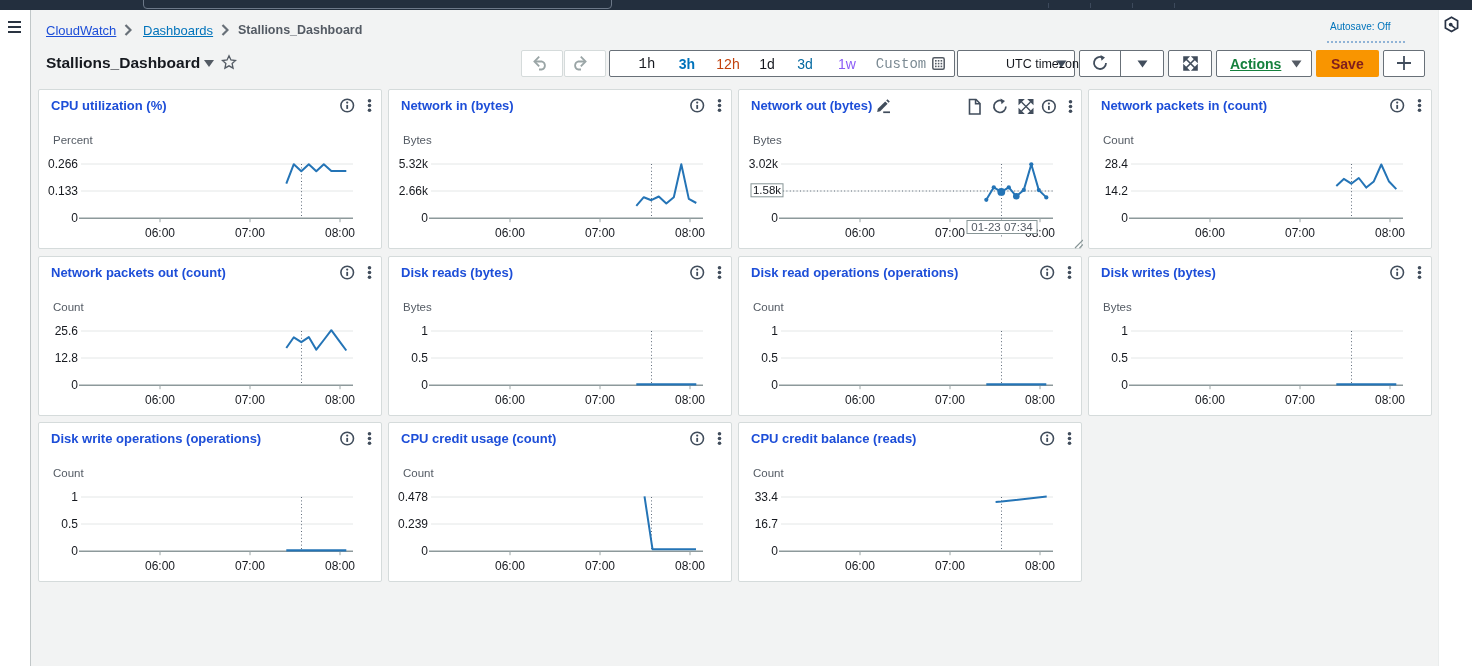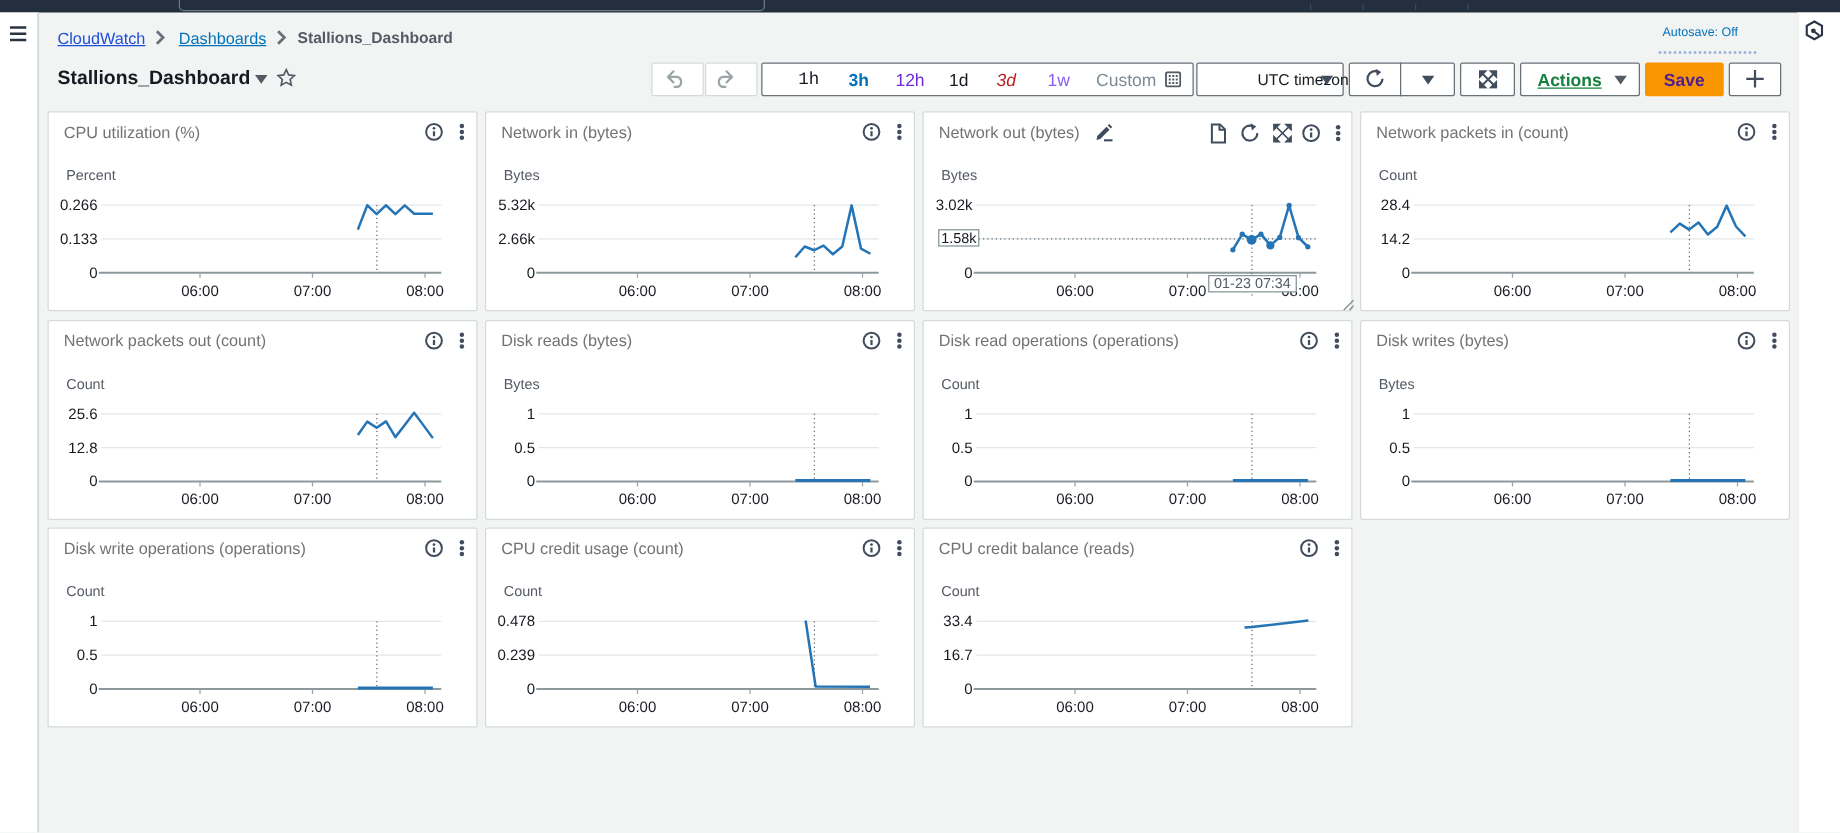--- a/index.html
+++ b/index.html
@@ -59,7 +59,7 @@
 <div class="btn" style="left:609px;top:50px;width:346px;border:1.5px solid #687078;"></div>
 <div class="abs" style="left:647px;top:56px;transform:translateX(-50%);font-size:14px;font-weight:normal;color:#16191f;font-family:Liberation Mono, monospace;">1h</div>
 <div class="abs" style="left:687px;top:56px;transform:translateX(-50%);font-size:14px;font-weight:bold;color:#0073bb;">3h</div>
-<div class="abs" style="left:728px;top:56px;transform:translateX(-50%);font-size:14px;font-weight:normal;color:#6d28d9;">12h</div>
+<div class="abs" style="left:728px;top:56px;transform:translateX(-50%);font-size:14px;font-weight:normal;color:#c2410c;">12h</div>
 <div class="abs" style="left:767px;top:56px;transform:translateX(-50%);font-size:14px;font-weight:normal;color:#16191f;">1d</div>
 <div class="abs" style="left:805px;top:56px;transform:translateX(-50%);font-size:14px;font-weight:normal;color:#b91c1c;font-style:italic;">3d</div>
 <div class="abs" style="left:847px;top:56px;transform:translateX(-50%);font-size:14px;font-weight:normal;color:#8b5cf6;">1w</div>

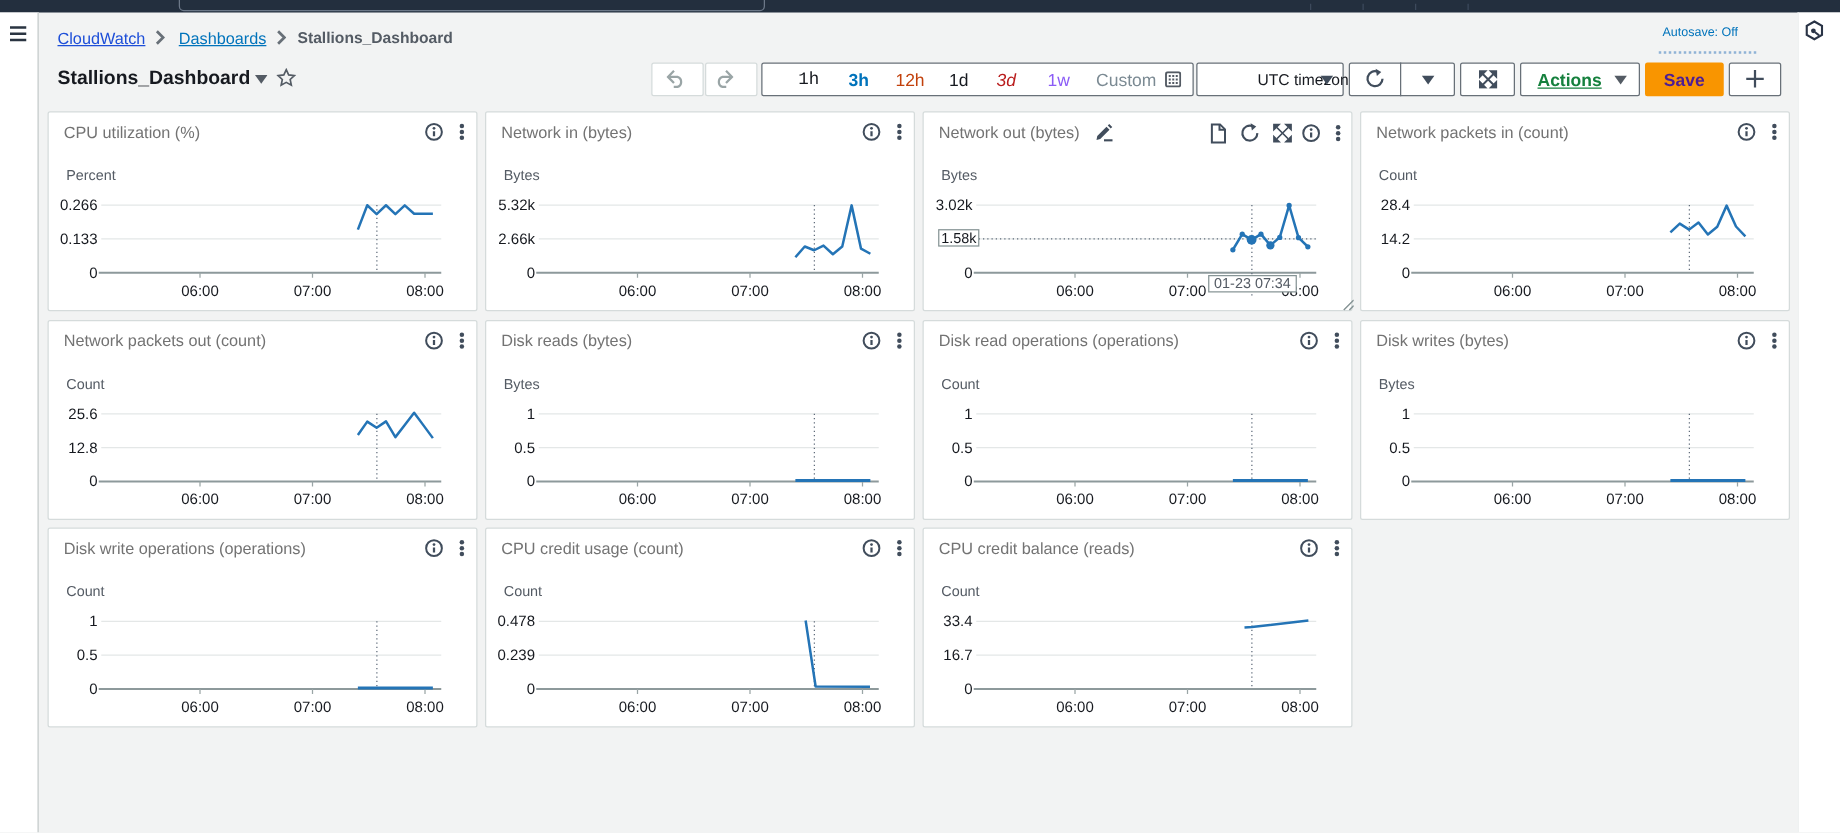--- a/index.html
+++ b/index.html
@@ -61,7 +61,7 @@
 <div class="abs" style="left:687px;top:56px;transform:translateX(-50%);font-size:14px;font-weight:bold;color:#0073bb;">3h</div>
 <div class="abs" style="left:728px;top:56px;transform:translateX(-50%);font-size:14px;font-weight:normal;color:#c2410c;">12h</div>
 <div class="abs" style="left:767px;top:56px;transform:translateX(-50%);font-size:14px;font-weight:normal;color:#16191f;">1d</div>
-<div class="abs" style="left:805px;top:56px;transform:translateX(-50%);font-size:14px;font-weight:normal;color:#b91c1c;font-style:italic;">3d</div>
+<div class="abs" style="left:805px;top:56px;transform:translateX(-50%);font-size:14px;font-weight:normal;color:#0369a1;">3d</div>
 <div class="abs" style="left:847px;top:56px;transform:translateX(-50%);font-size:14px;font-weight:normal;color:#8b5cf6;">1w</div>
 <div class="abs" style="left:901px;top:56px;transform:translateX(-50%);font-size:14px;font-weight:normal;color:#7b8a93;">Custom</div>
 <svg class="abs" style="left:932px;top:57px;" width="13" height="13" viewBox="0 0 13 13">

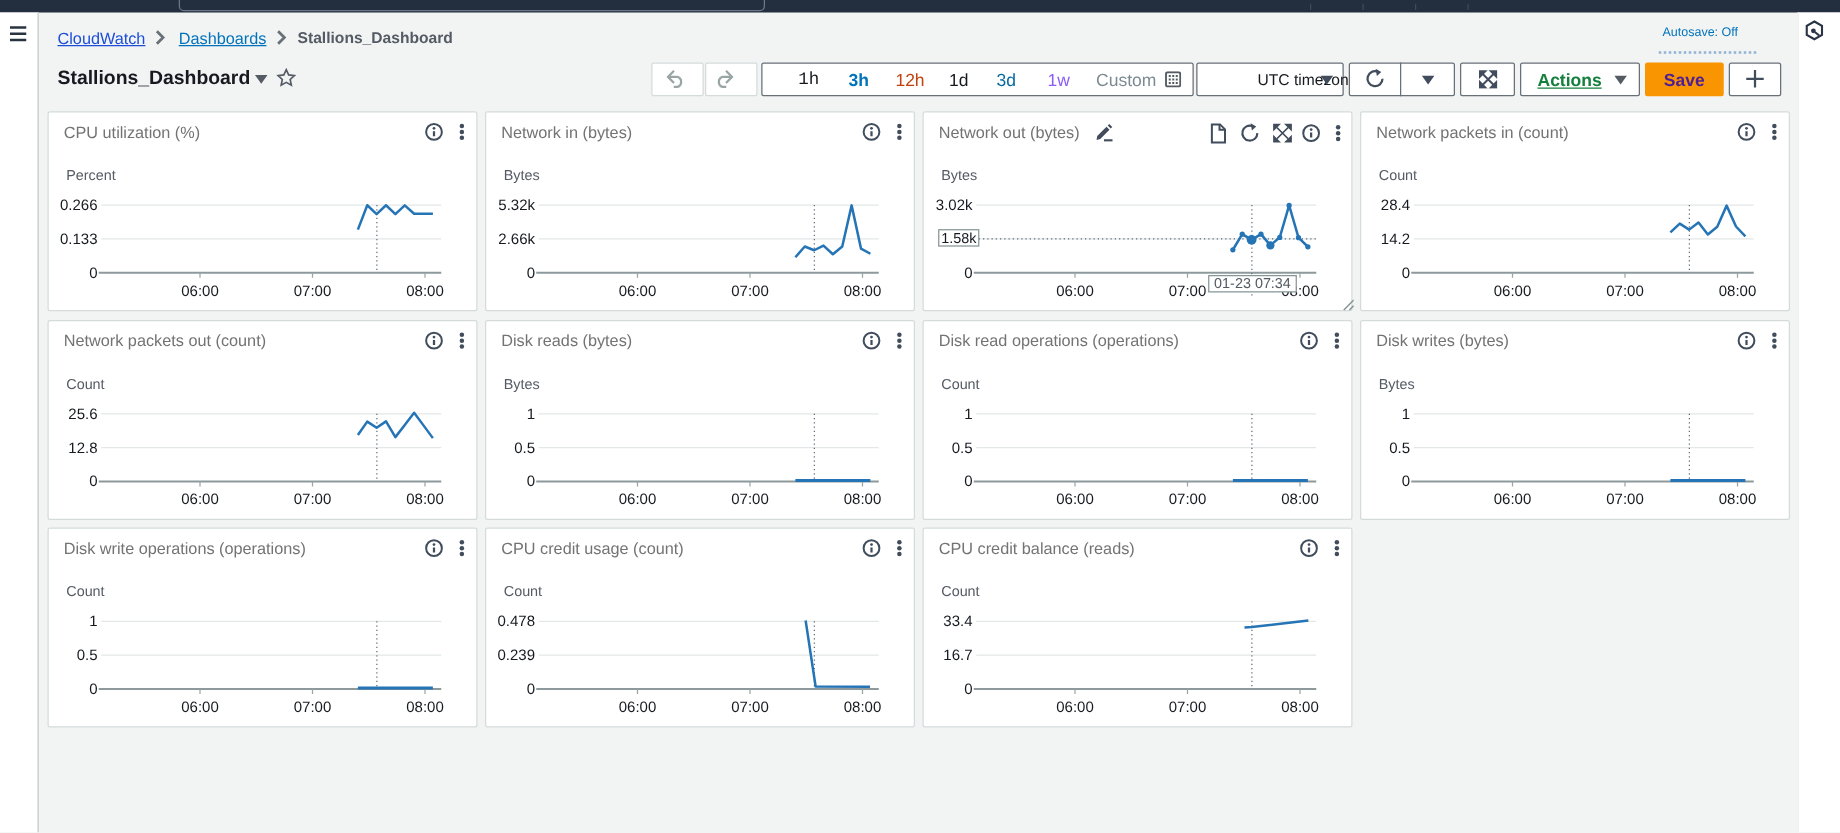--- a/index.html
+++ b/index.html
@@ -63,7 +63,7 @@
 <div class="abs" style="left:767px;top:56px;transform:translateX(-50%);font-size:14px;font-weight:normal;color:#16191f;">1d</div>
 <div class="abs" style="left:805px;top:56px;transform:translateX(-50%);font-size:14px;font-weight:normal;color:#0369a1;">3d</div>
 <div class="abs" style="left:847px;top:56px;transform:translateX(-50%);font-size:14px;font-weight:normal;color:#8b5cf6;">1w</div>
-<div class="abs" style="left:901px;top:56px;transform:translateX(-50%);font-size:14px;font-weight:normal;color:#7b8a93;">Custom</div>
+<div class="abs" style="left:901px;top:56px;transform:translateX(-50%);font-size:14px;font-weight:normal;color:#7b8a93;font-family:Liberation Mono, monospace;">Custom</div>
 <svg class="abs" style="left:932px;top:57px;" width="13" height="13" viewBox="0 0 13 13">
 <rect x="0.8" y="0.8" width="11.4" height="11.4" rx="1.5" fill="none" stroke="#545b64" stroke-width="1.5"></rect>
 <g fill="#545b64">

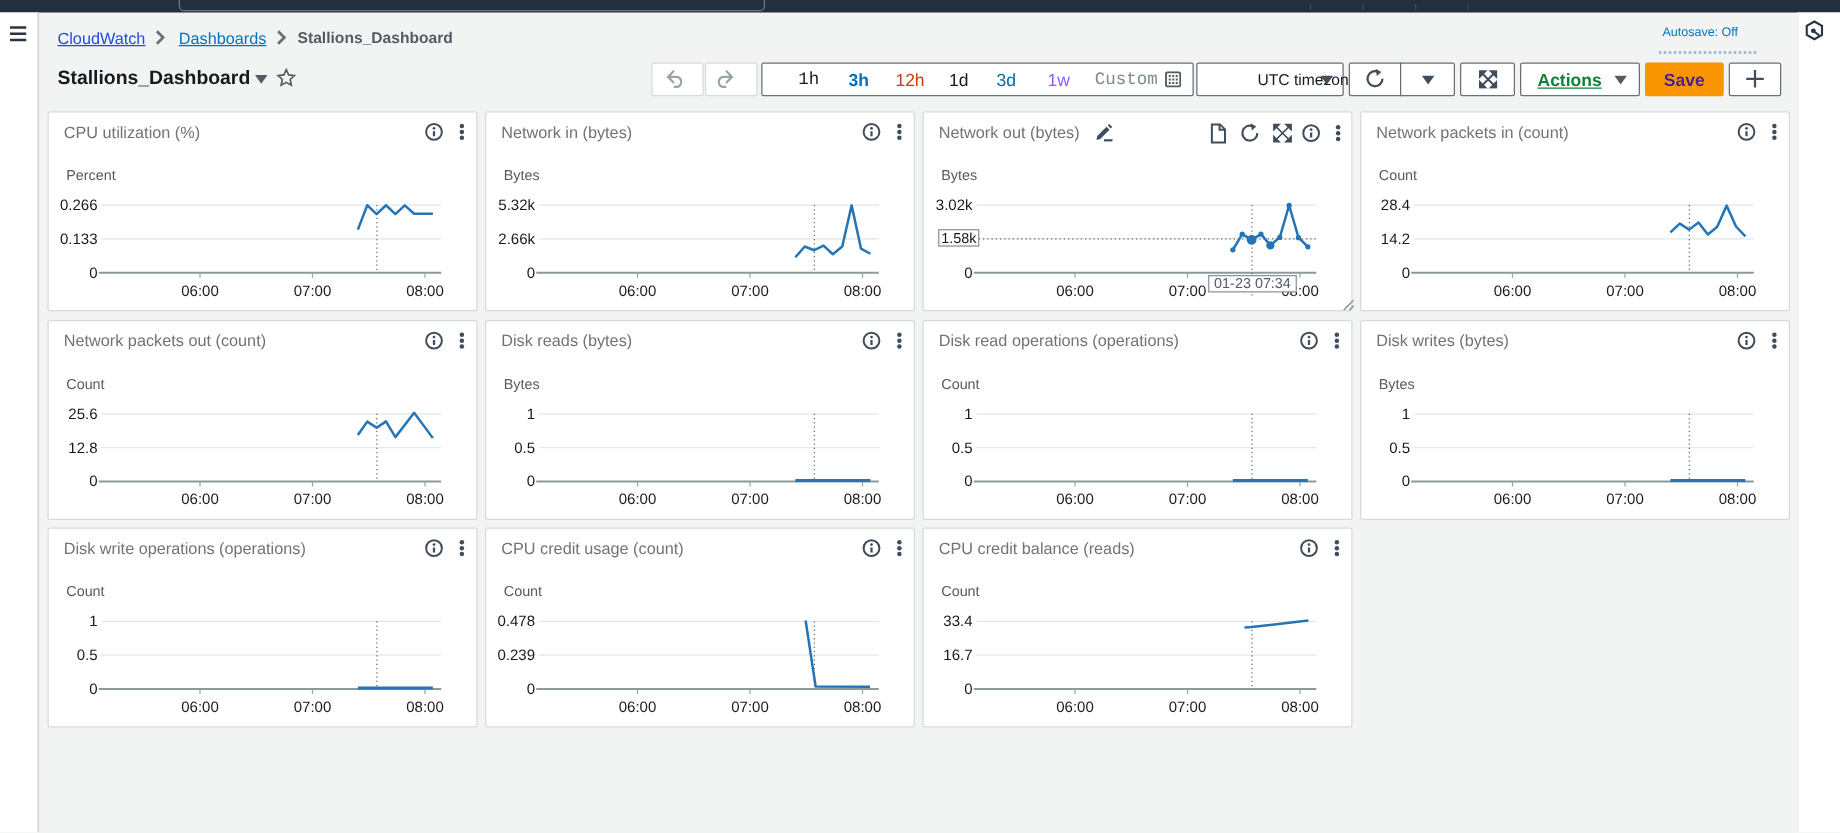--- a/index.html
+++ b/index.html
@@ -108,7 +108,7 @@
 <path d="M0.5 0.5 L10.5 0.5 L5.5 7.5 Z" fill="#545b64"></path>
   </svg>
 <div class="abs" style="left:1316px;top:50px;width:63px;height:27px;background:#f99500;border-radius:2px;"></div>
-<div class="abs" style="left:1331px;top:56px;font-size:14px;font-weight:bold;color:#4c1d95;">Save</div>
+<div class="abs" style="left:1331px;top:56px;font-size:14px;font-weight:bold;color:#7f1d1d;">Save</div>
 <div class="btn" style="left:1383px;top:50px;width:42px;"></div>
 <svg class="abs" style="left:1396px;top:55px;" width="16" height="16" viewBox="0 0 16 16">
 <path d="M8 1 V15 M1 8 H15" stroke="#414d5c" stroke-width="1.8"></path>

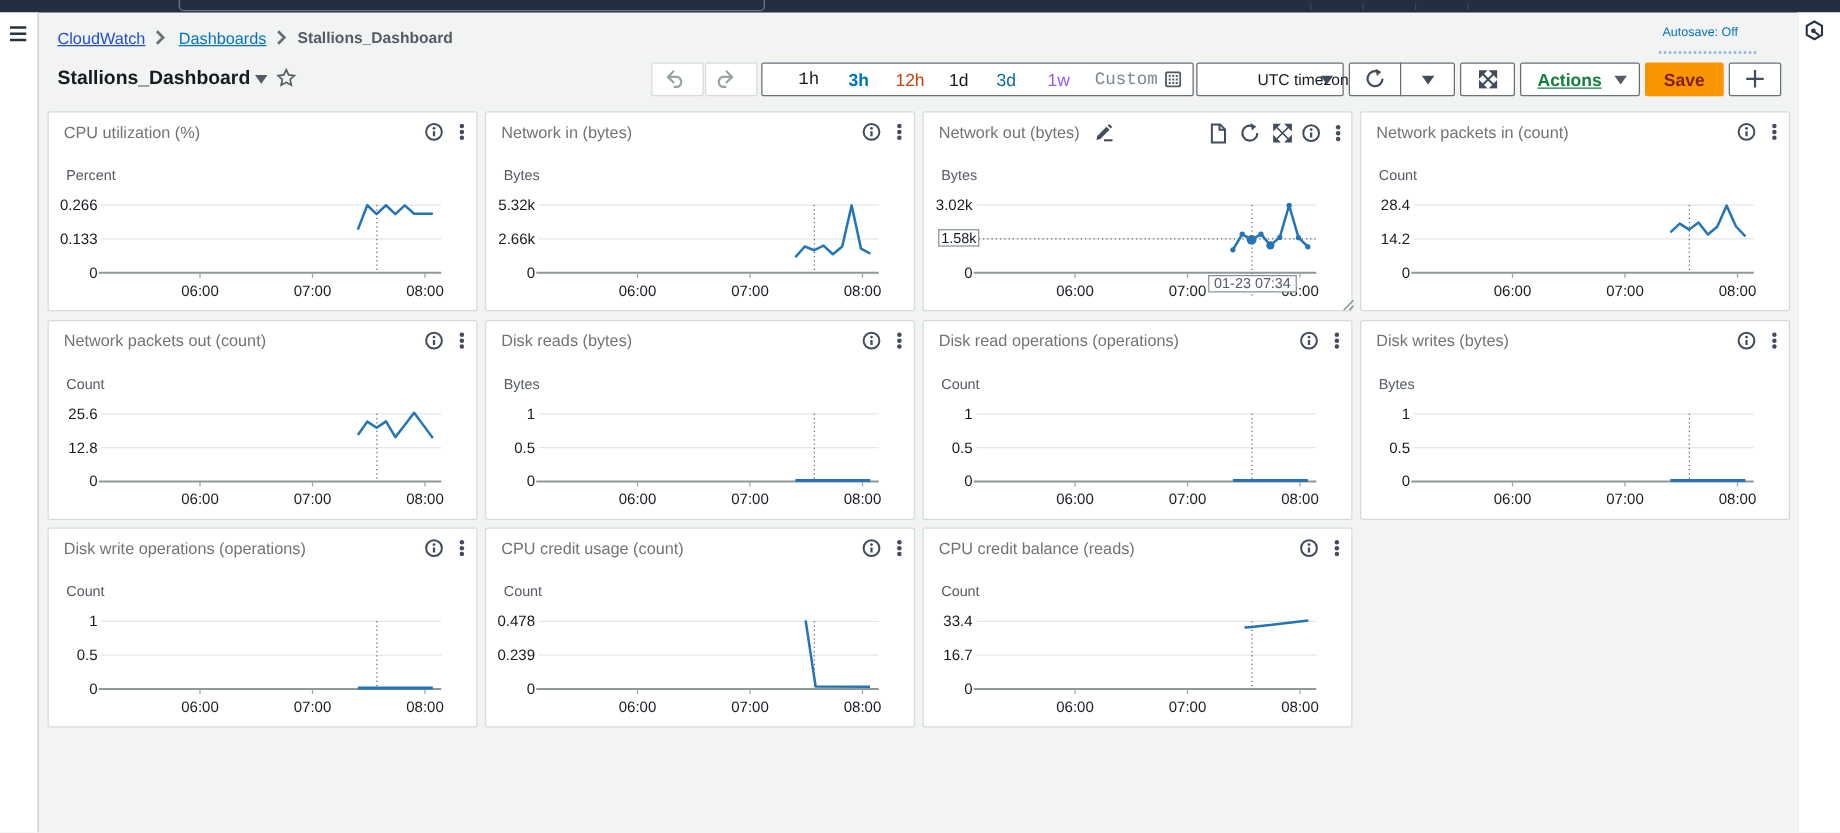--- a/index.html
+++ b/index.html
@@ -7,7 +7,7 @@
   .abs{position:absolute;}
   .card{position:absolute;width:344px;height:160px;background:#fff;
         border:1px solid #d5dbdb;border-radius:2px;box-sizing:border-box;}
-  .ctitle{position:absolute;left:12px;top:8px;font-size:13px;font-weight:normal;color:#737373;white-space:nowrap;text-align:right;}
+  .ctitle{position:absolute;left:12px;top:8px;font-size:13px;font-weight:bold;color:#1d4ed8;white-space:nowrap;text-align:right;}
   .btn{position:absolute;height:27px;background:#fff;border:1px solid #687078;border-radius:2px;box-sizing:border-box;}
 </style></head>
 <body>

